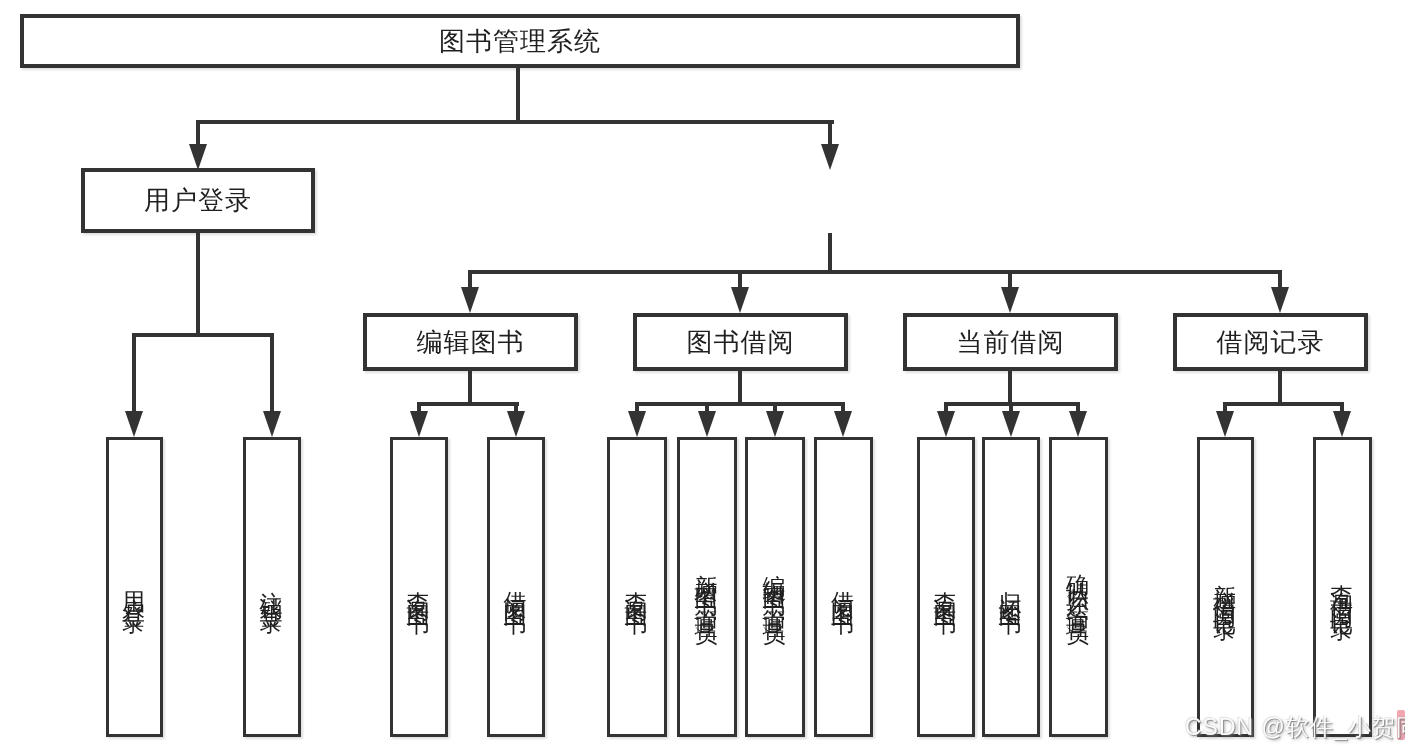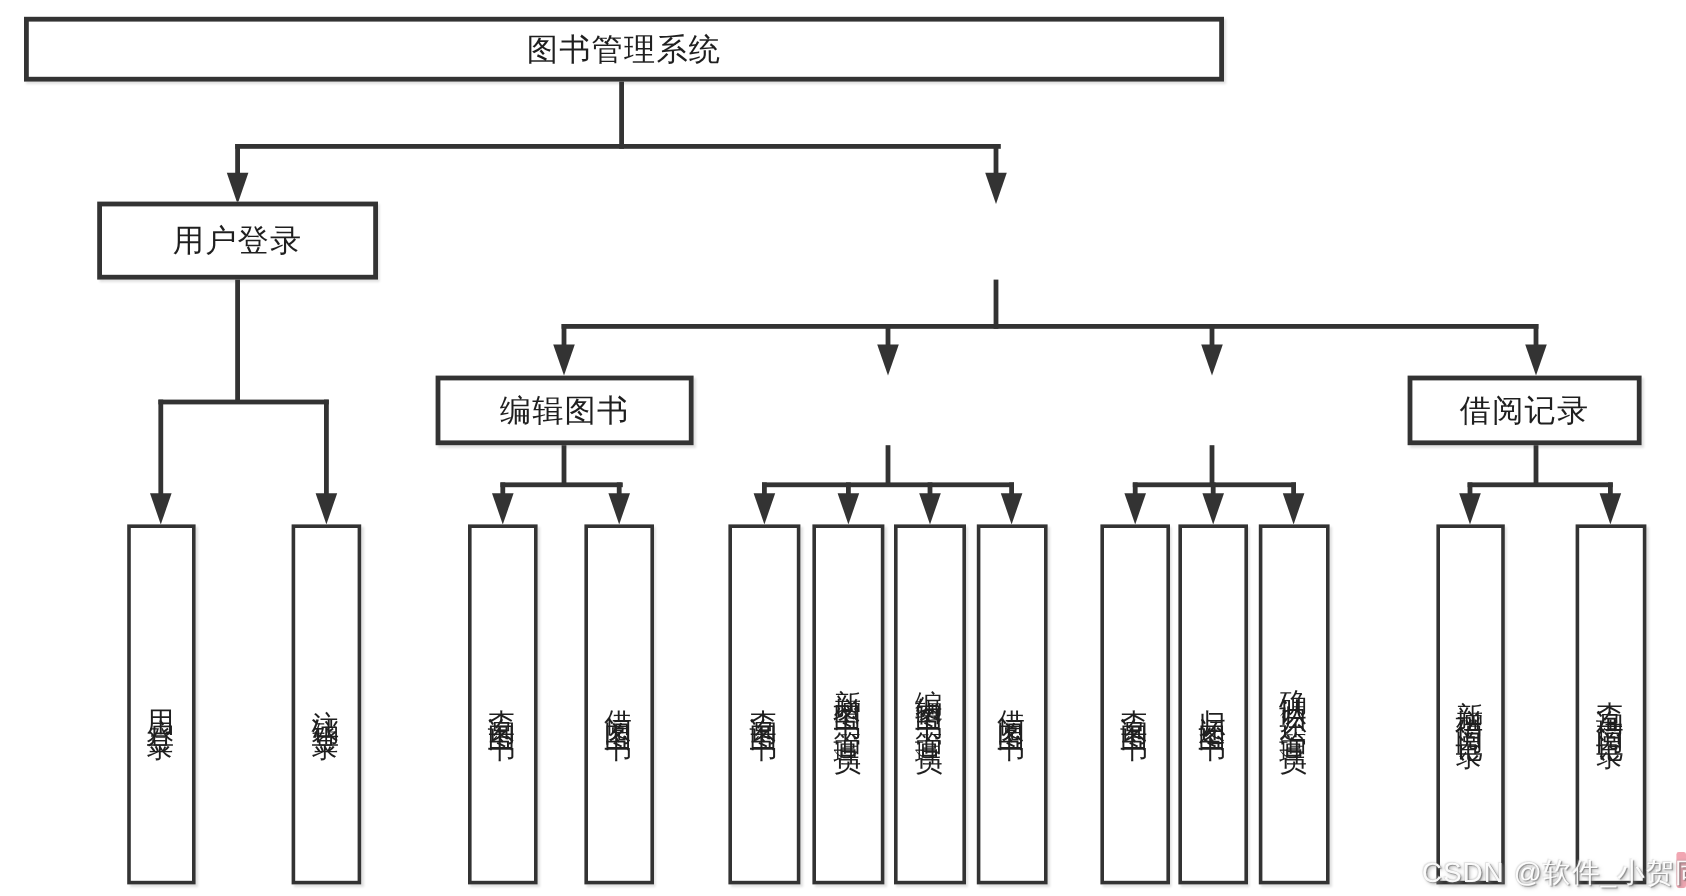--- a/index.html
+++ b/index.html
@@ -83,6 +83,9 @@
 
   <div class="hnode" style="left:363px;top:313px;width:215px;height:58px;">
     <span>编辑图书</span>
+  </div>
+  <div class="hnode" style="left:633px;top:313px;width:215px;height:58px;">
+    <span>图书借阅</span>
   </div>
   <div class="hnode" style="left:1173px;top:313px;width:195px;height:58px;">
     <span>借阅记录</span>

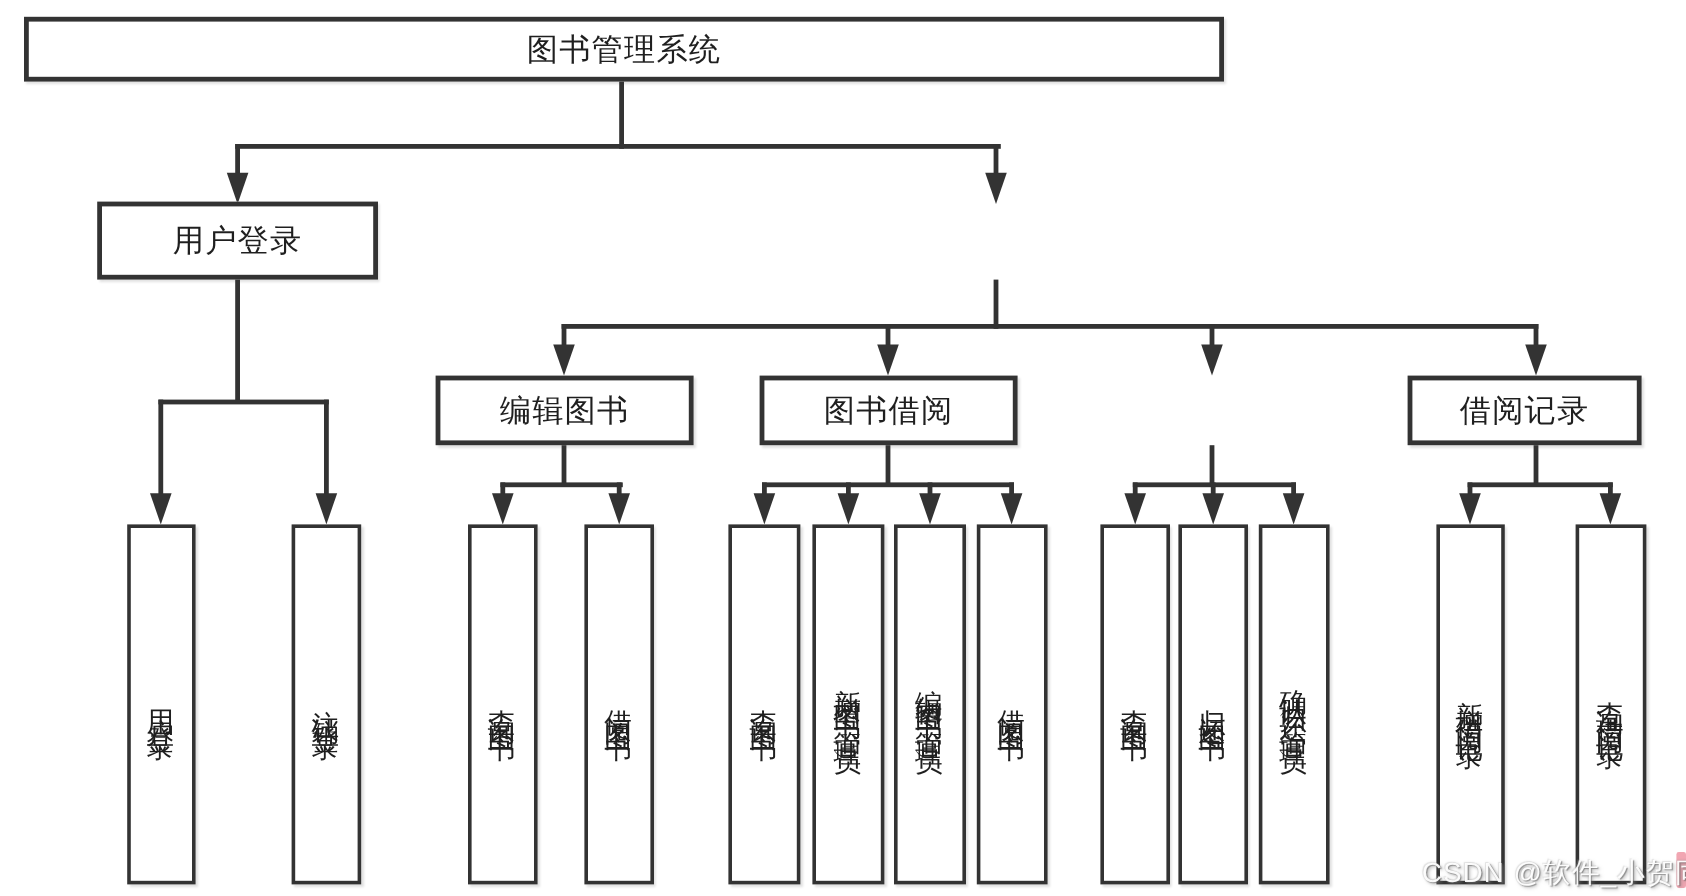--- a/index.html
+++ b/index.html
@@ -87,6 +87,9 @@
   <div class="hnode" style="left:633px;top:313px;width:215px;height:58px;">
     <span>图书借阅</span>
   </div>
+  <div class="hnode" style="left:903px;top:313px;width:215px;height:58px;">
+    <span>当前借阅</span>
+  </div>
   <div class="hnode" style="left:1173px;top:313px;width:195px;height:58px;">
     <span>借阅记录</span>
   </div>

